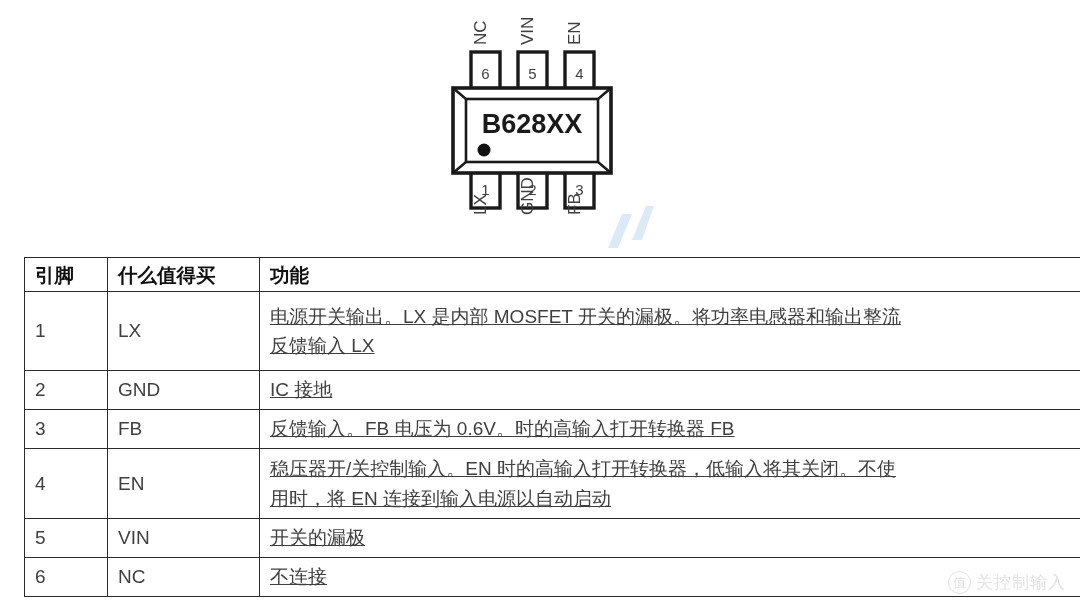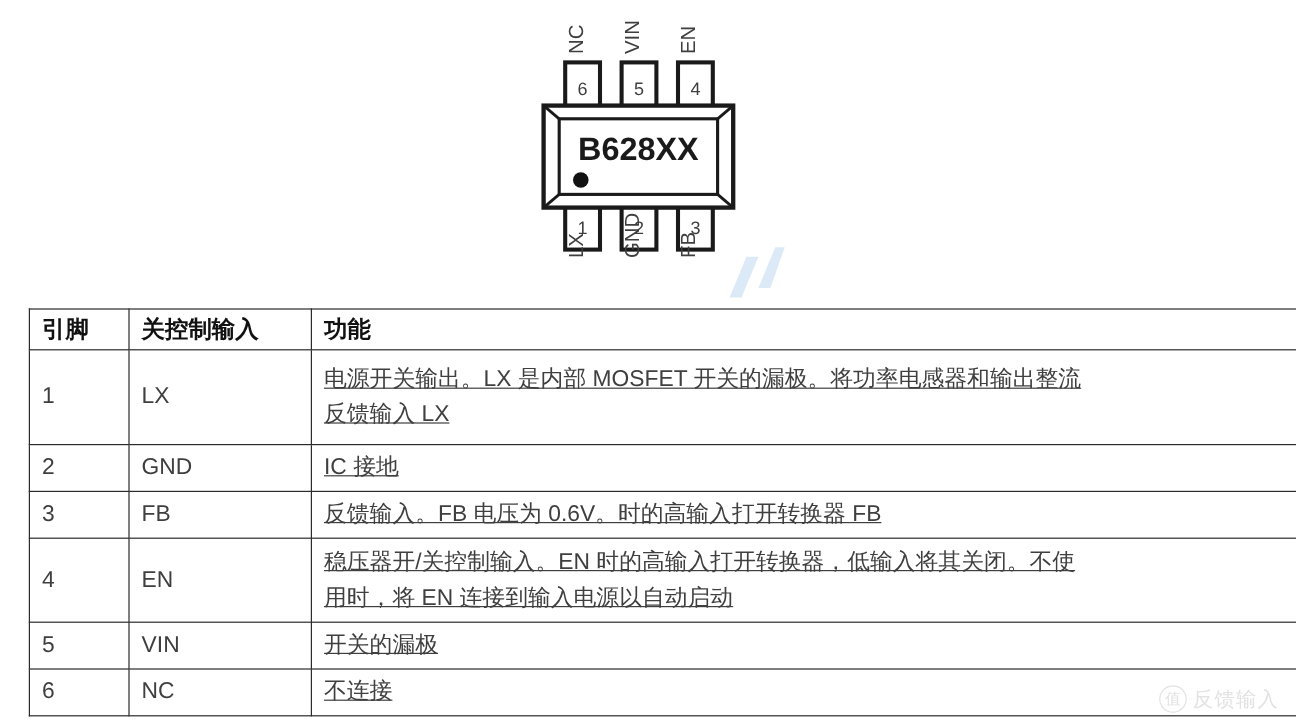--- a/index.html
+++ b/index.html
@@ -176,7 +176,7 @@
   <thead>
     <tr>
       <th>引脚</th>
-      <th>关控制输入</th>
+      <th>什么值得买</th>
       <th>功能</th>
     </tr>
   </thead>

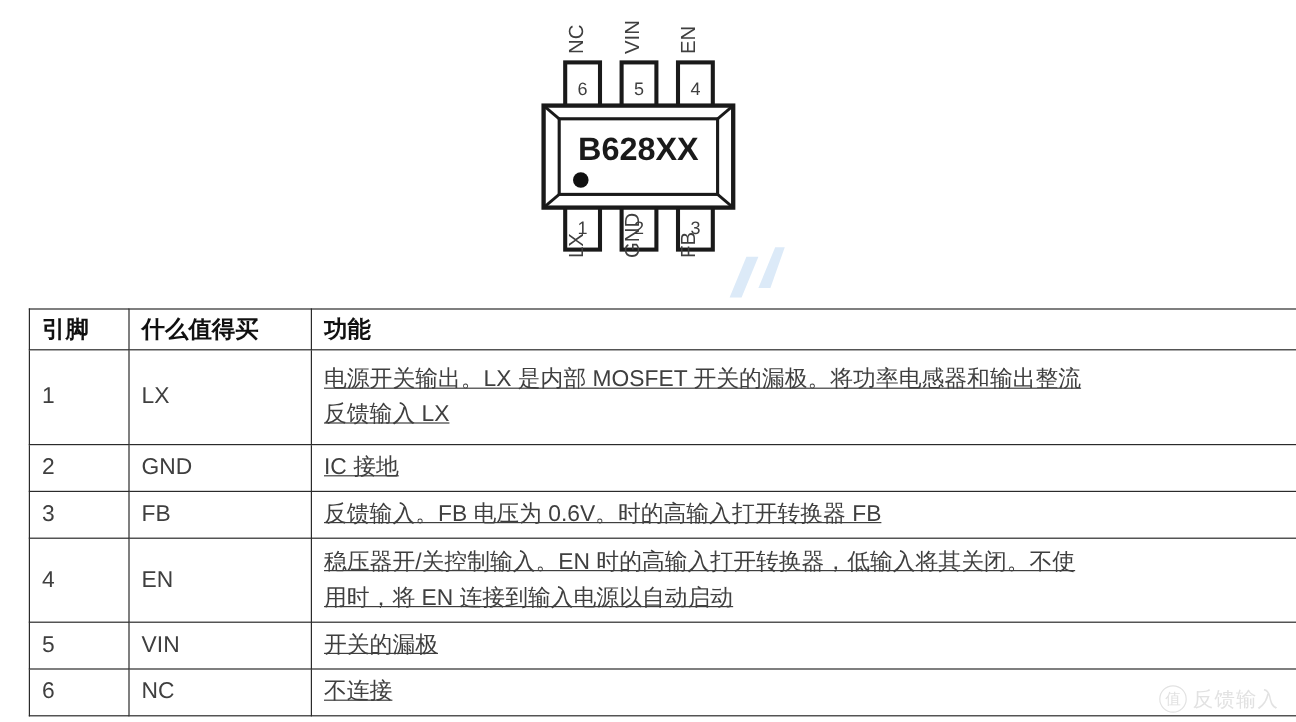--- a/index.html
+++ b/index.html
@@ -230,7 +230,7 @@
 
 <div id="smzdm-watermark">
   <span class="wm-badge">值</span>
-  <span>反馈输入</span>
+  <span>关控制输入</span>
 </div>
 
 </body></html>

